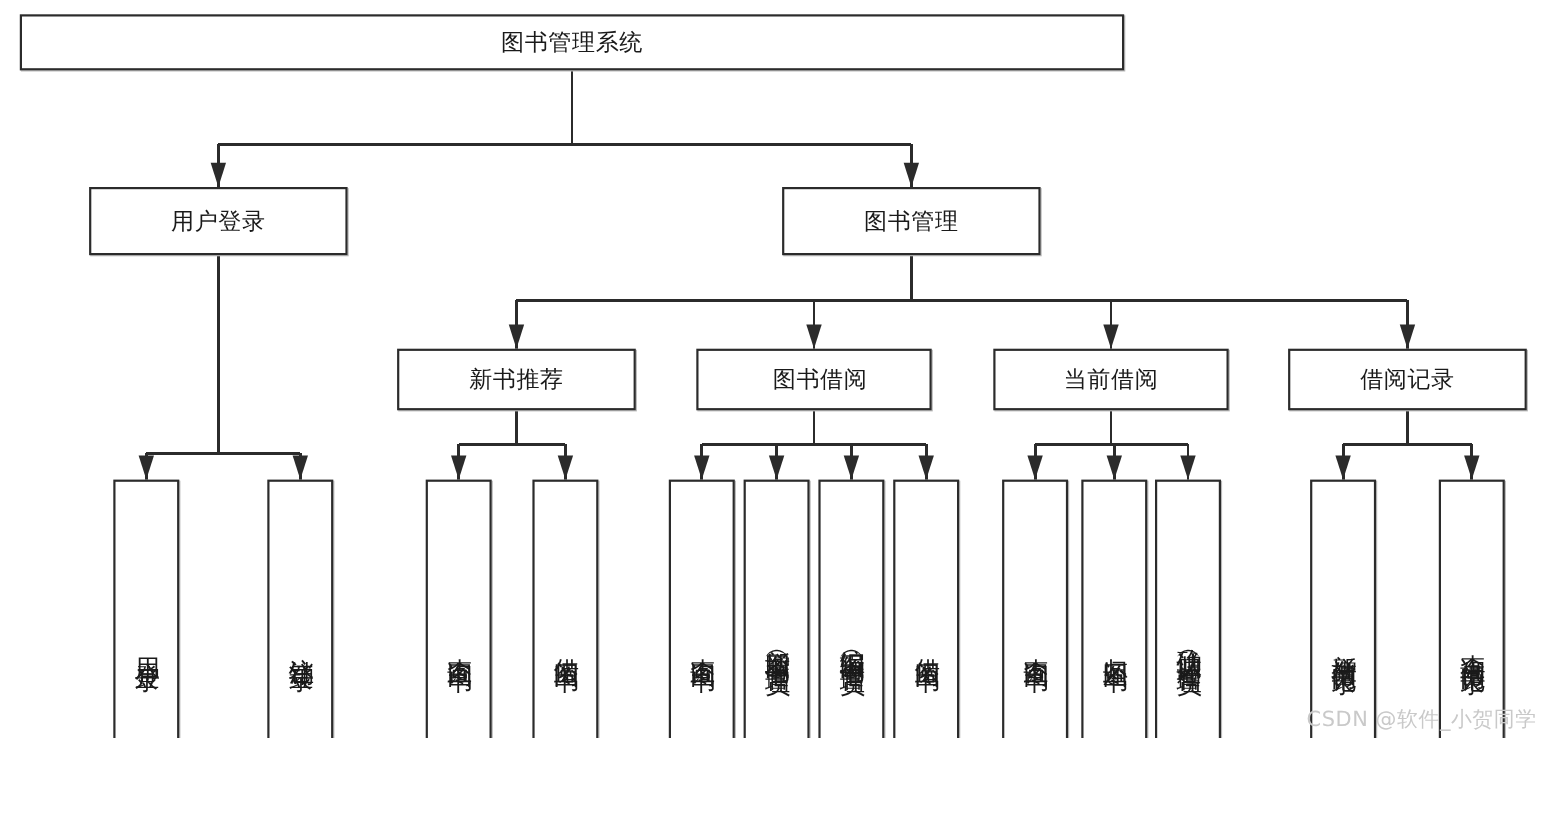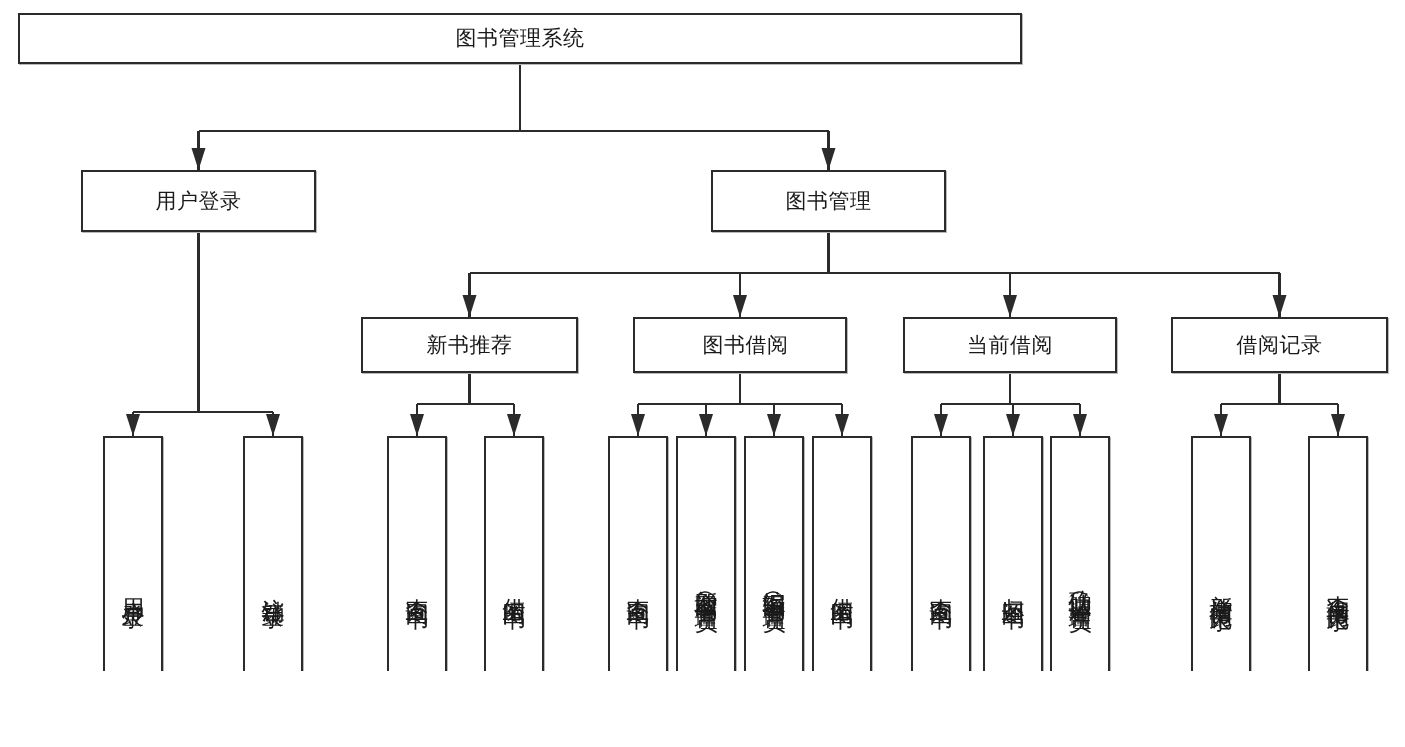--- a/index.html
+++ b/index.html
@@ -188,6 +188,7 @@
       </div>
     </div>
 
+  <div id="watermark">CSDN @软件_小贺同学</div>
 
 </div>
 

